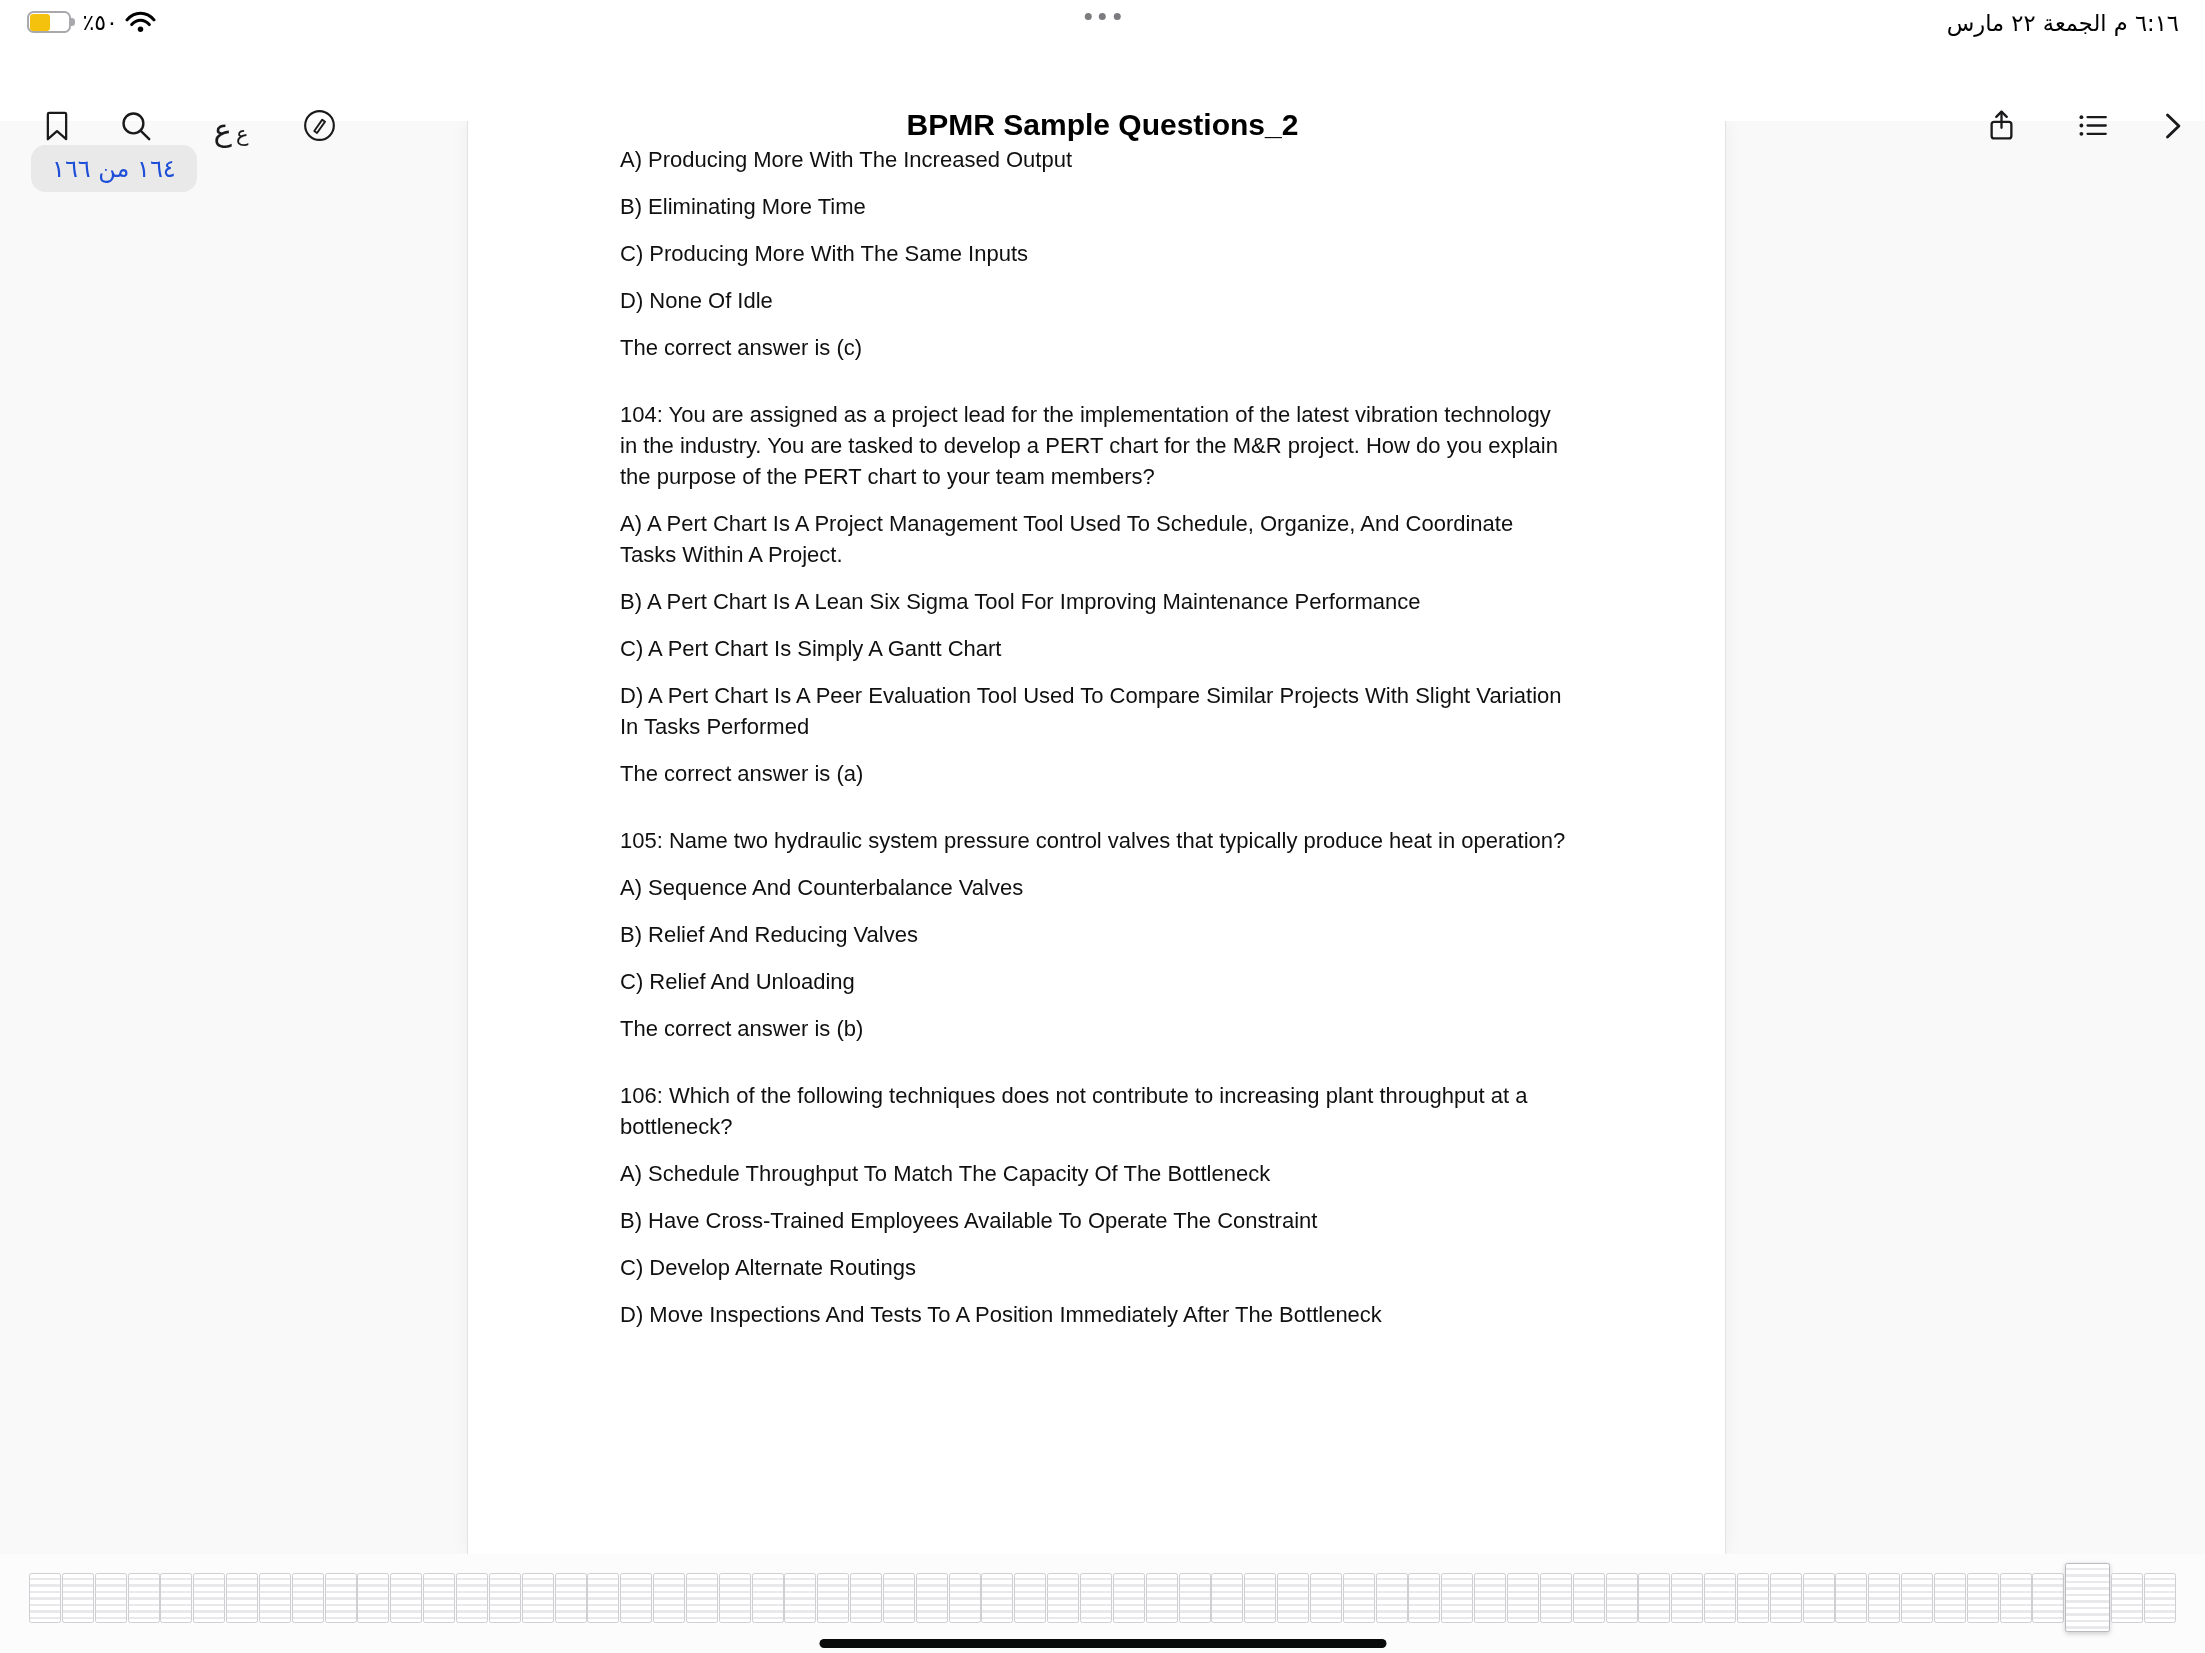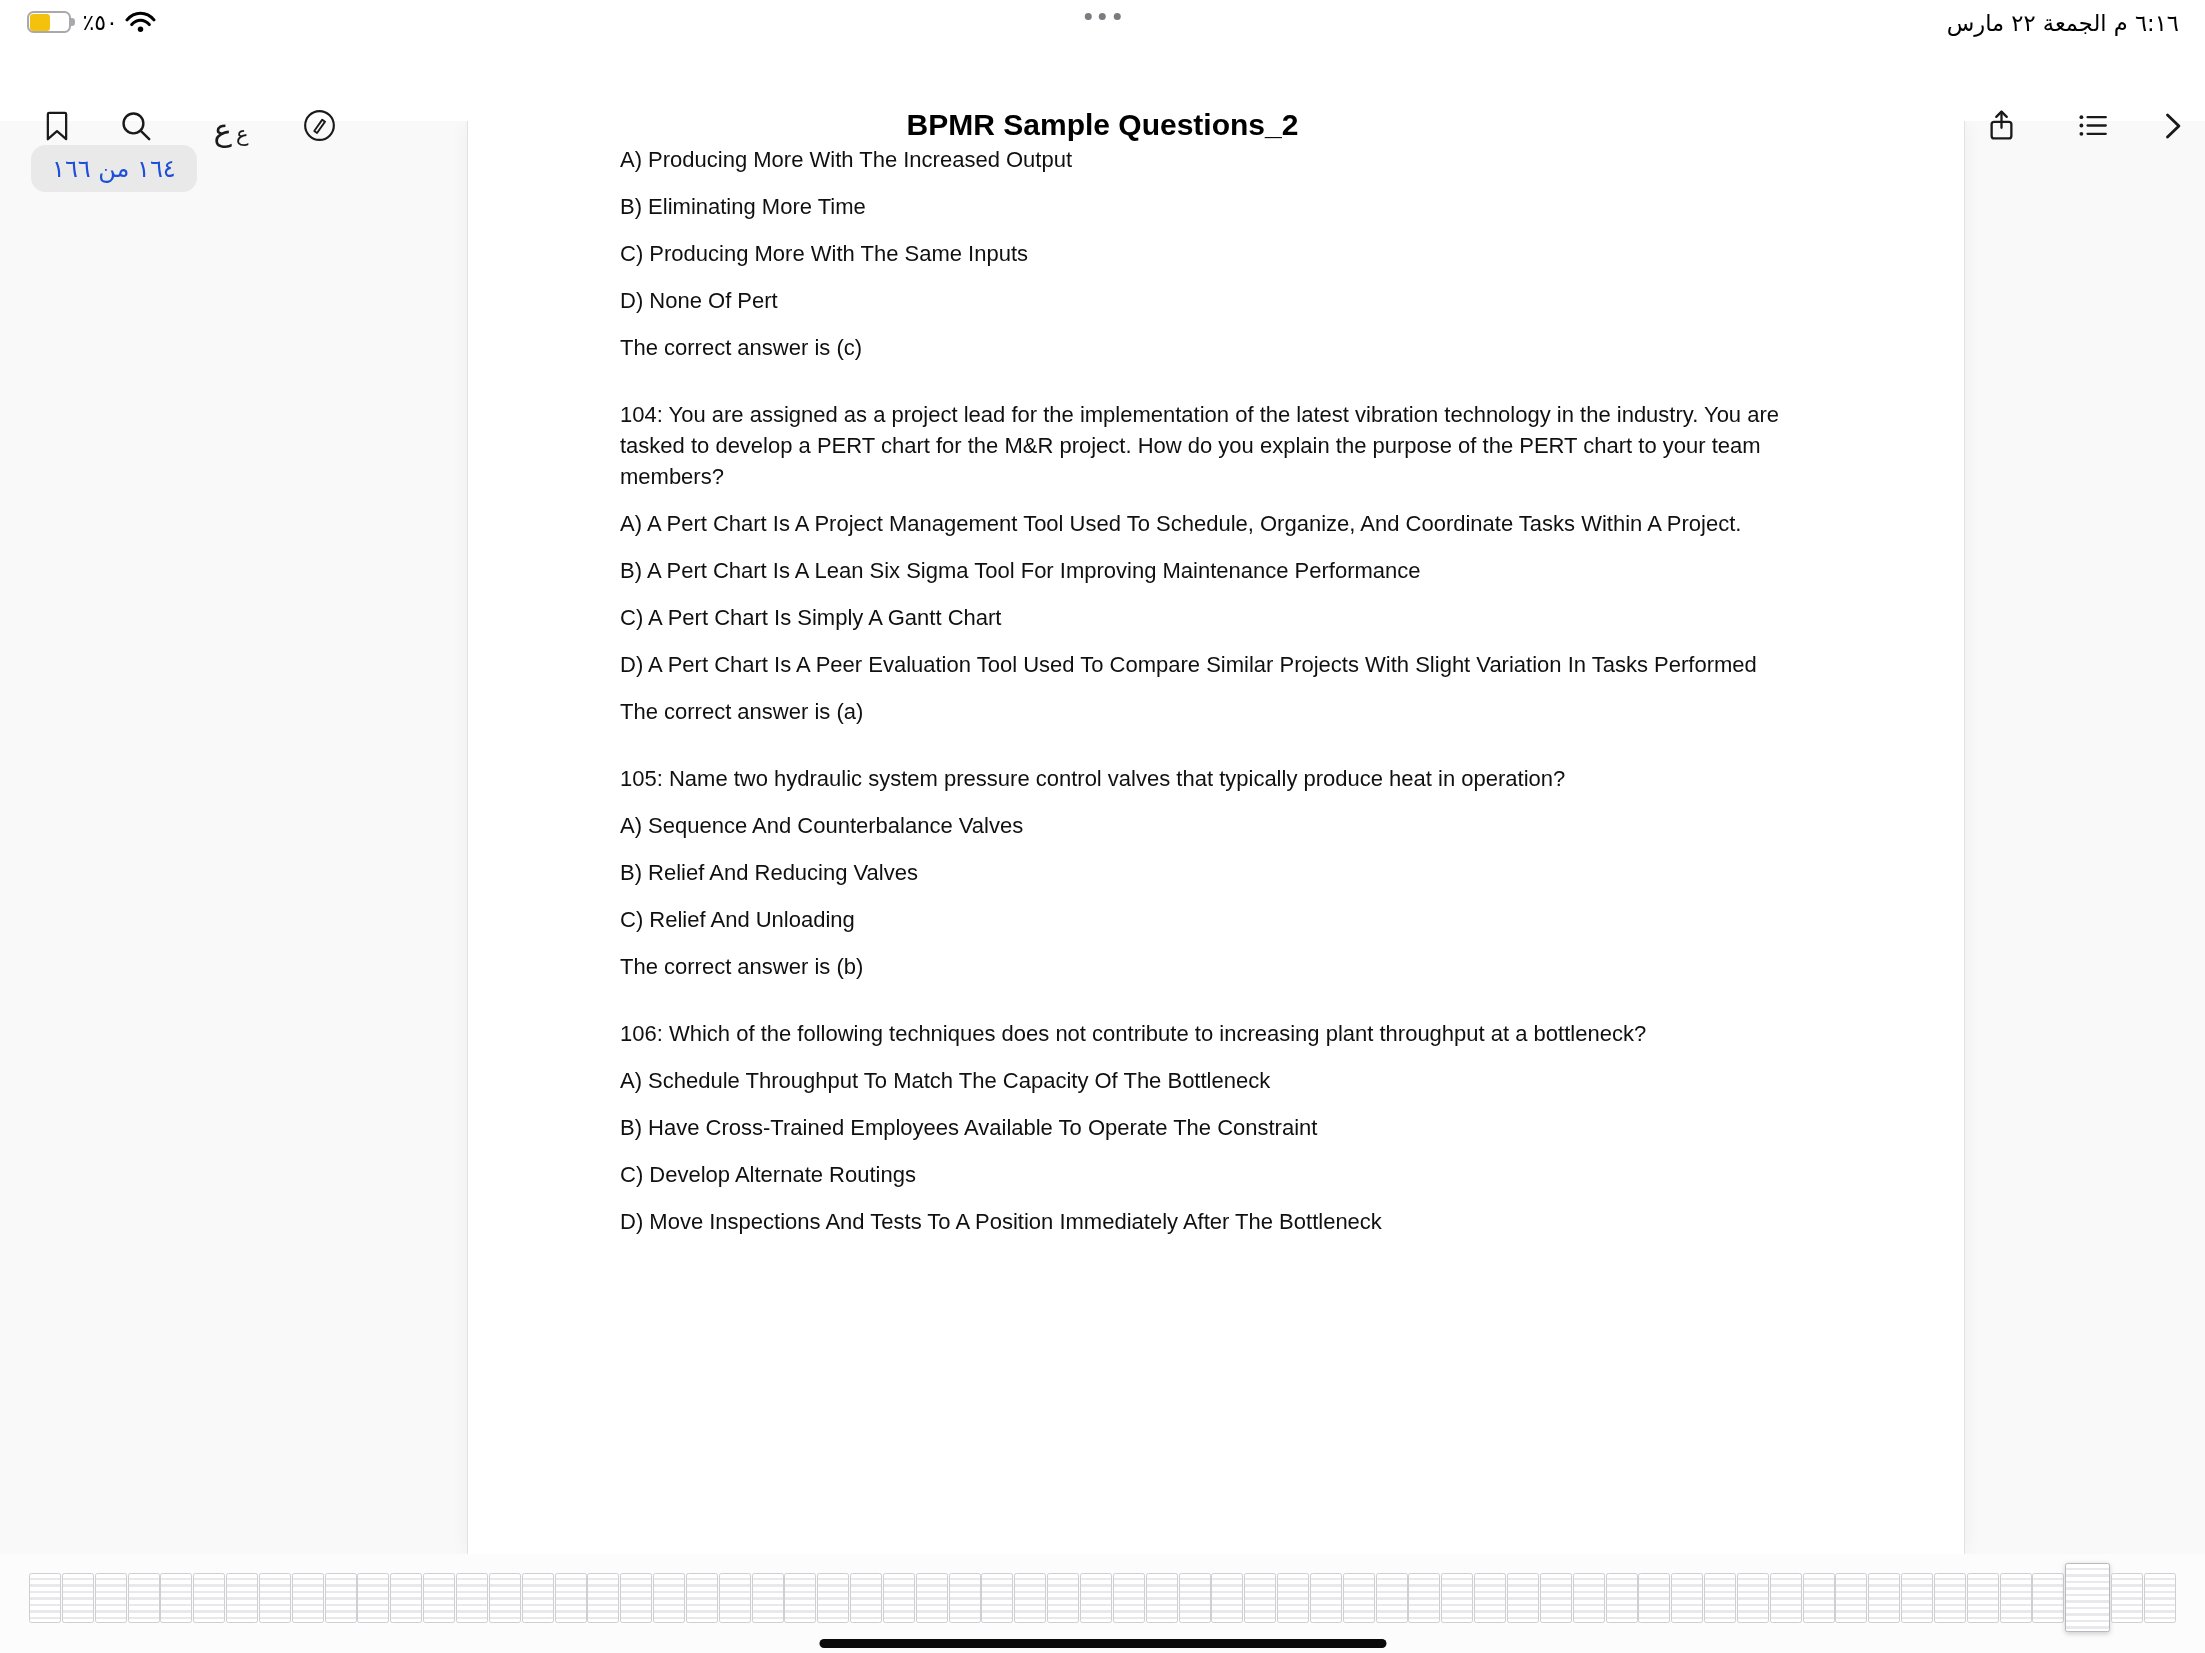--- a/index.html
+++ b/index.html
@@ -53,7 +53,7 @@
   
   .content { position:absolute; top:121px; left:0; right:0; height:1433px; background:#f9f9f9; }
   .page {
-    position:absolute; top:0; bottom:0; left:467px; width:1498px; background:#ffffff;
+    position:absolute; top:0; bottom:0; left:467px; width:1259px; background:#ffffff;
     border-left:0.8px solid #e2e2e2; border-right:0.8px solid #e2e2e2;
     box-shadow:0 0 18px rgba(0,0,0,0.05);
     overflow:hidden;

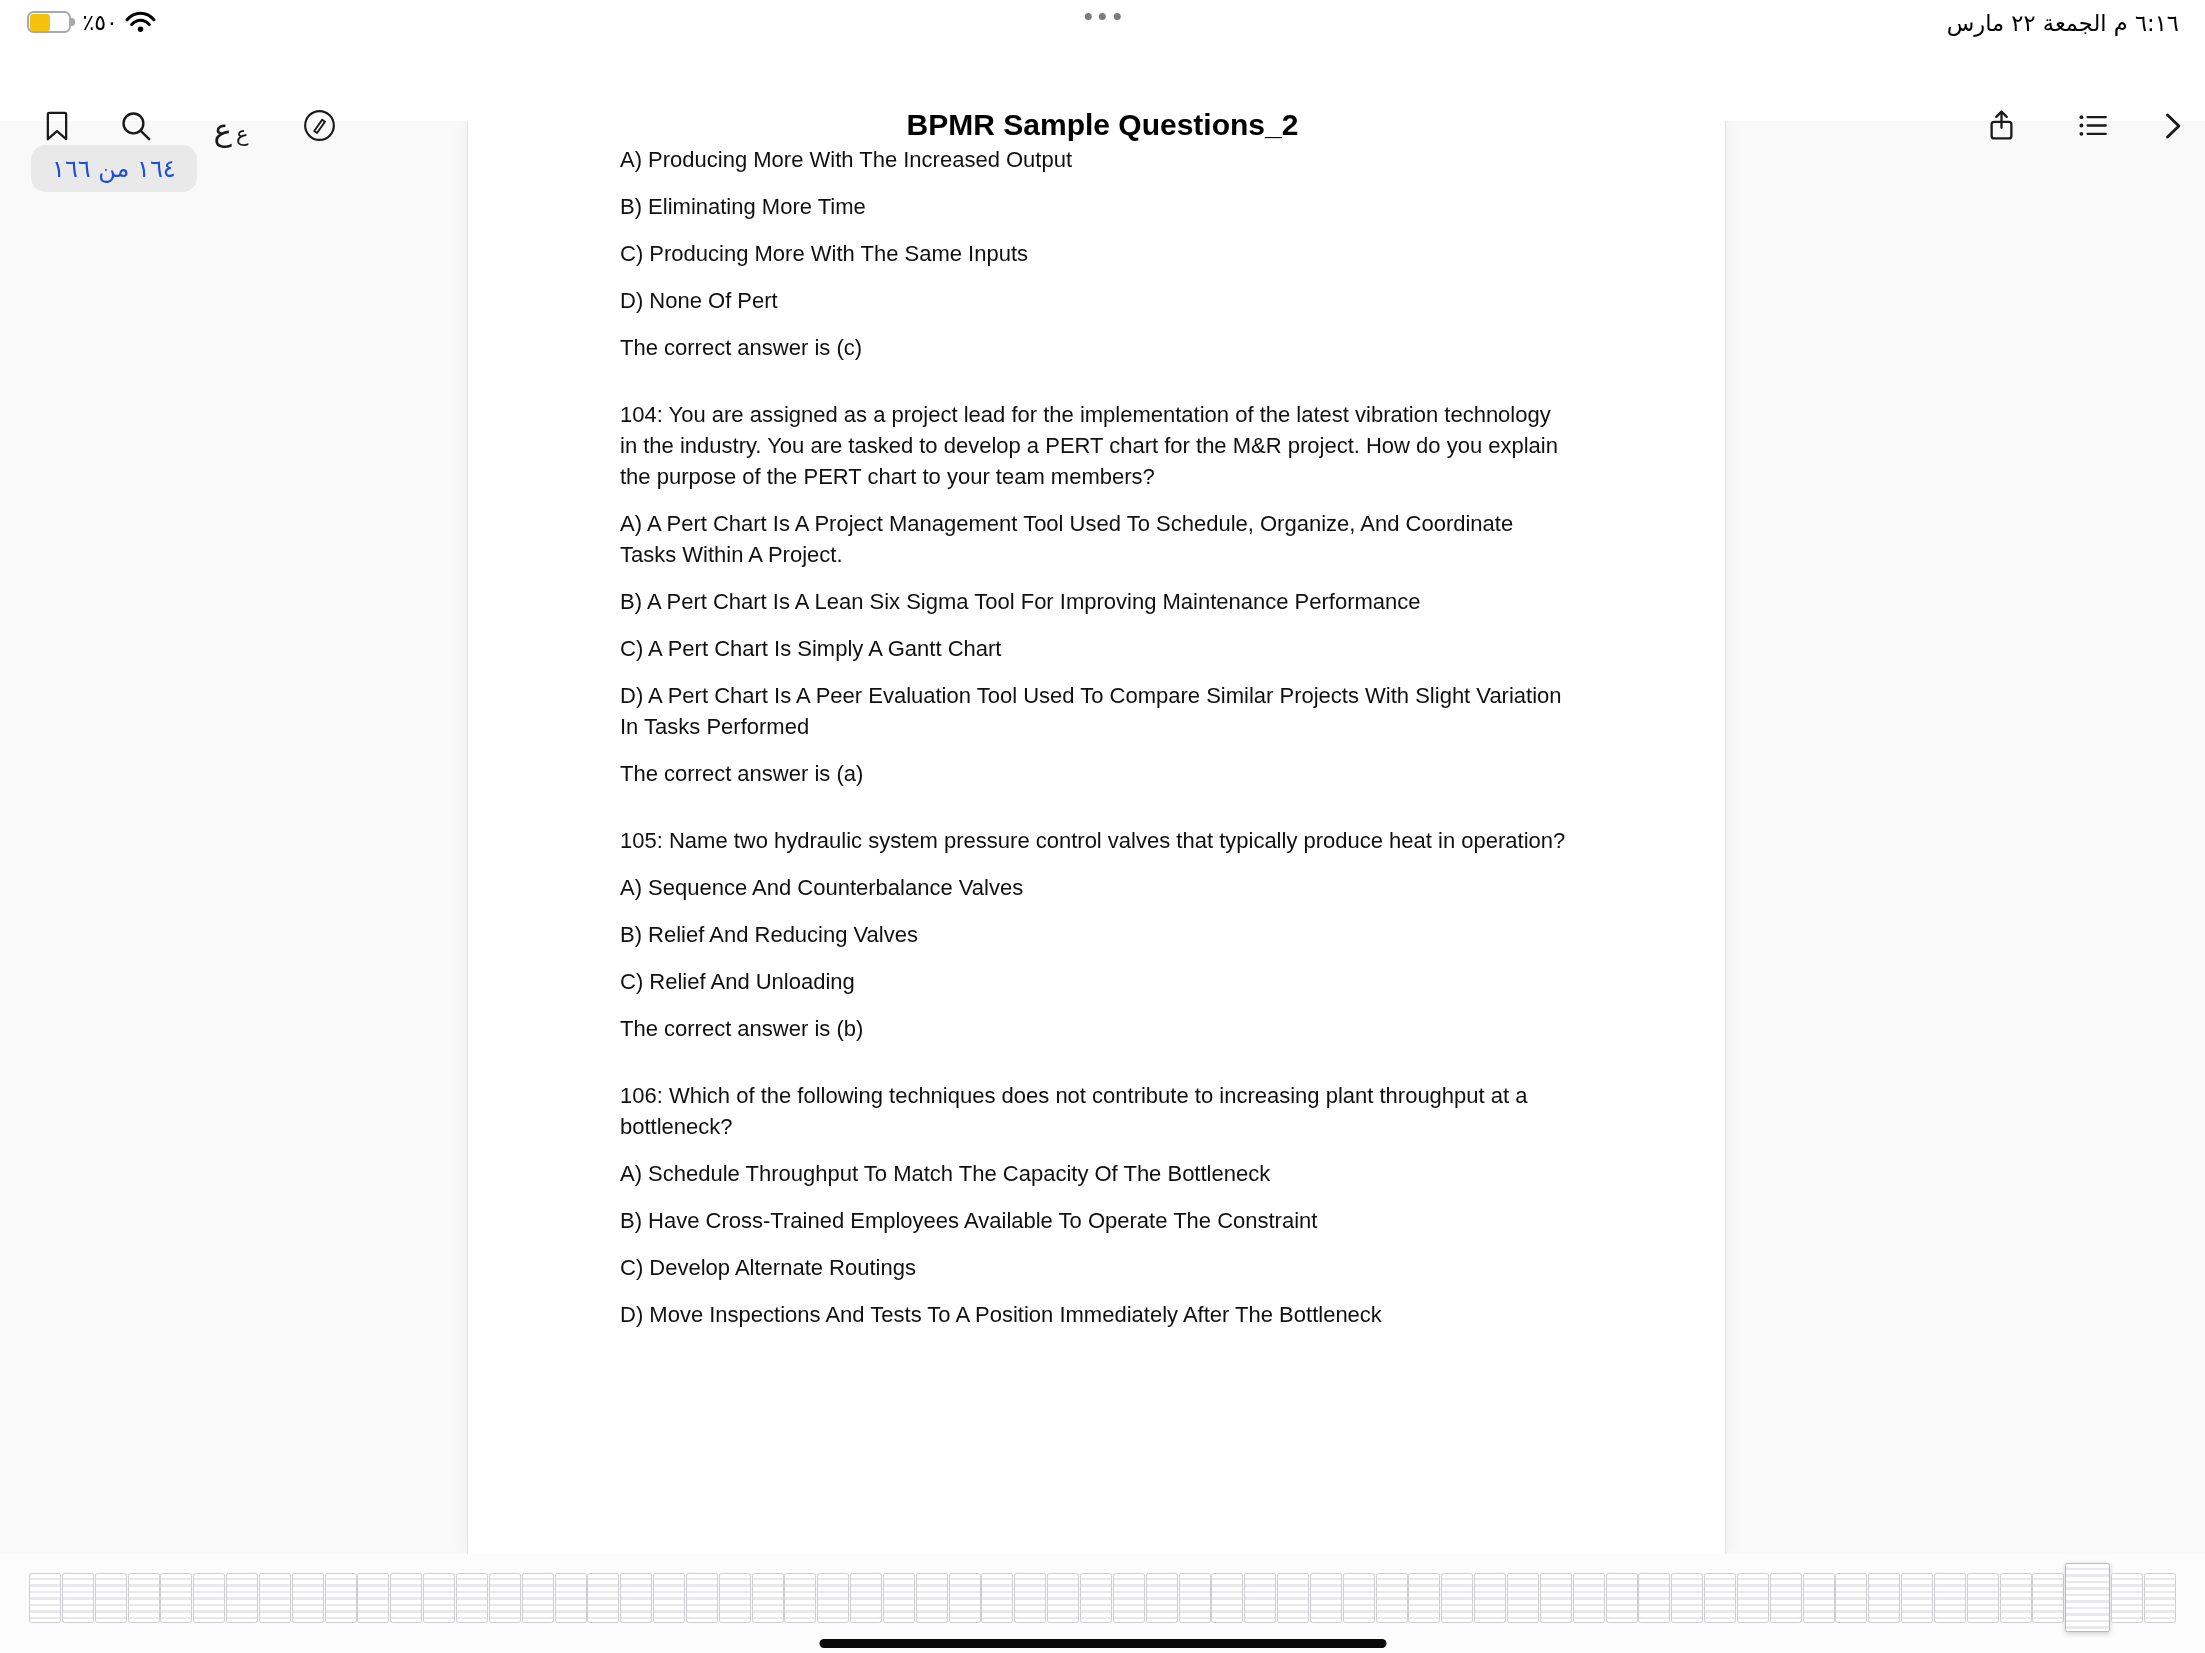--- a/index.html
+++ b/index.html
@@ -163,7 +163,7 @@
       <p>A) Producing More With The Increased Output</p>
       <p>B) Eliminating More Time</p>
       <p>C) Producing More With The Same Inputs</p>
-      <p>D) None Of Pert</p>
+      <p>D) None Of Idle</p>
       <p>The correct answer is (c)</p>
       <p class="question">104: You are assigned as a project lead for the implementation of the latest vibration technology in the industry. You are tasked to develop a PERT chart for the M&amp;R project. How do you explain the purpose of the PERT chart to your team members?</p>
       <p>A) A Pert Chart Is A Project Management Tool Used To Schedule, Organize, And Coordinate Tasks Within A Project.</p>

